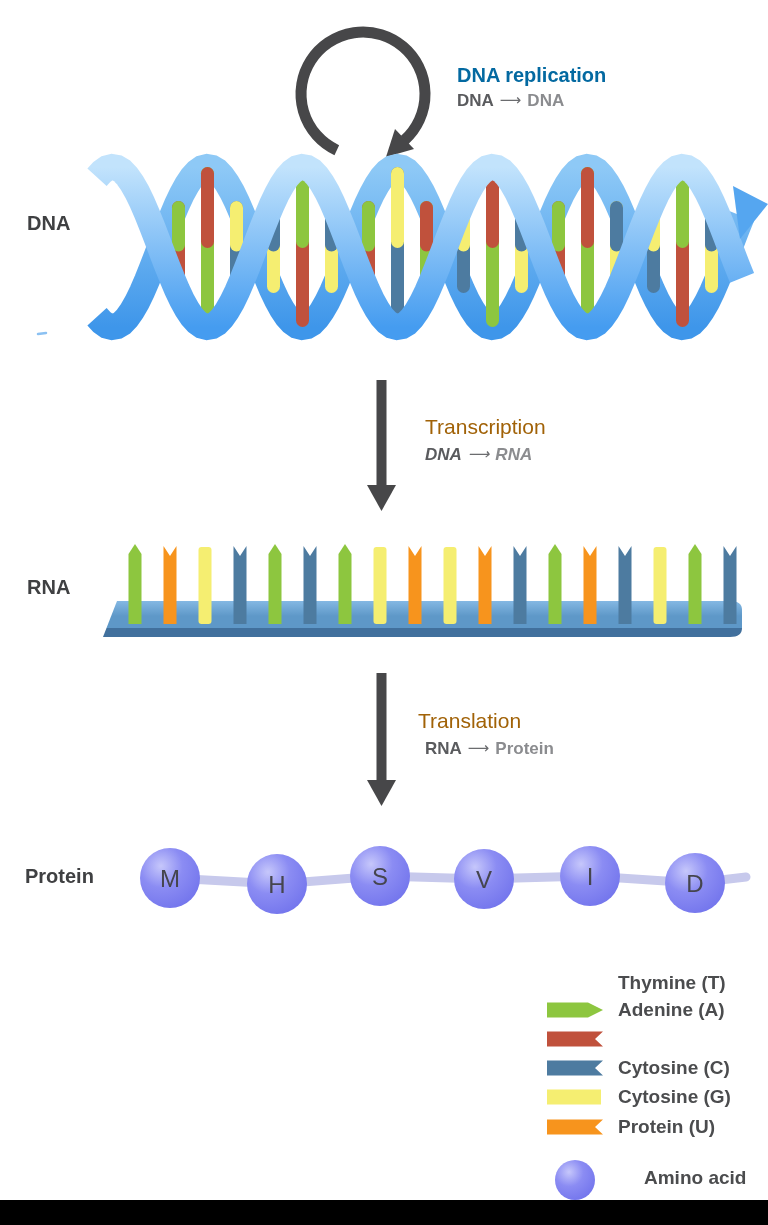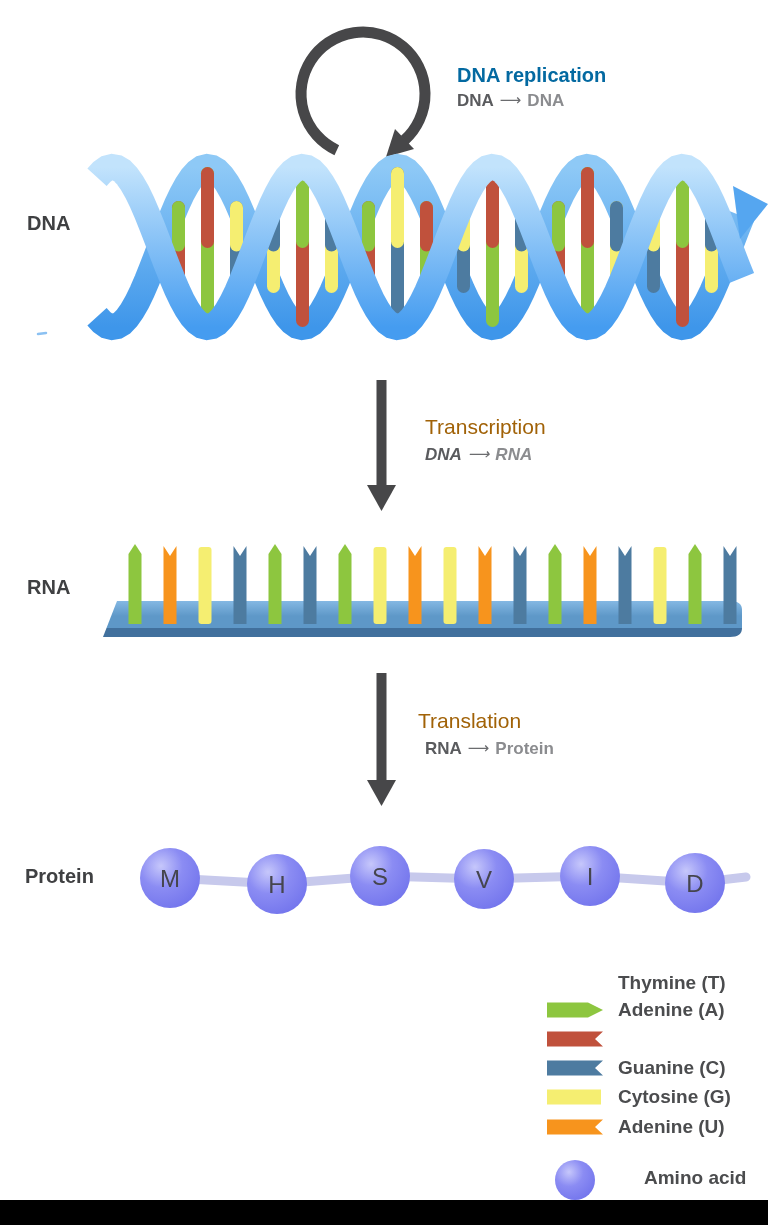--- a/index.html
+++ b/index.html
@@ -179,7 +179,7 @@
 
   <div class="label legend-text" style="left:618px;top:999px;">Adenine (A)</div>
   <div class="label legend-text" style="left:618px;top:972px;">Thymine (T)</div>
-  <div class="label legend-text" style="left:618px;top:1057px;">Guanine (C)</div>
+  <div class="label legend-text" style="left:618px;top:1057px;">Cytosine (C)</div>
   <div class="label legend-text" style="left:618px;top:1086px;">Cytosine (G)</div>
   <div class="label legend-text" style="left:618px;top:1116px;">Adenine (U)</div>
   <div class="label legend-text" style="left:644px;top:1167px;">Amino acid</div>

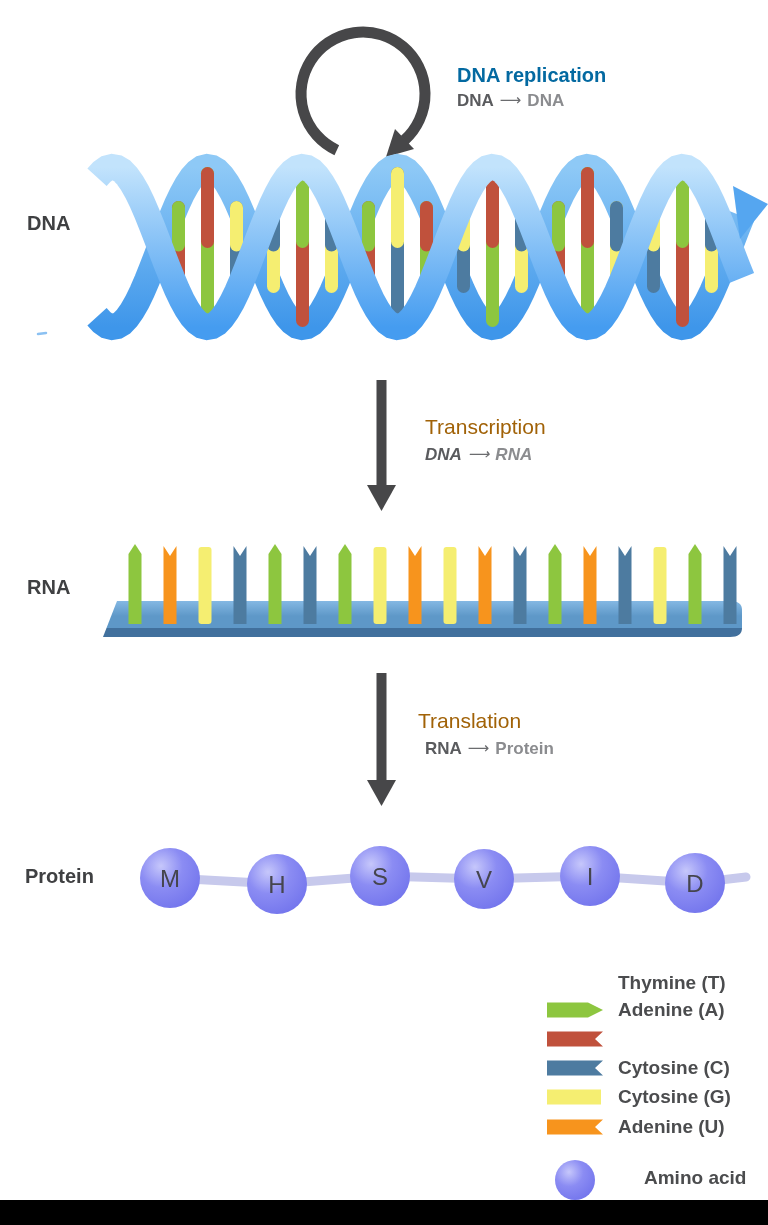--- a/index.html
+++ b/index.html
@@ -181,7 +181,7 @@
   <div class="label legend-text" style="left:618px;top:972px;">Thymine (T)</div>
   <div class="label legend-text" style="left:618px;top:1057px;">Cytosine (C)</div>
   <div class="label legend-text" style="left:618px;top:1086px;">Cytosine (G)</div>
-  <div class="label legend-text" style="left:618px;top:1116px;">Adenine (U)</div>
+  <div class="label legend-text" style="left:618px;top:1116px;">Protein (U)</div>
   <div class="label legend-text" style="left:644px;top:1167px;">Amino acid</div>
 
   <div id="bottom-bar" style="background: rgb(0, 0, 0);"></div>

